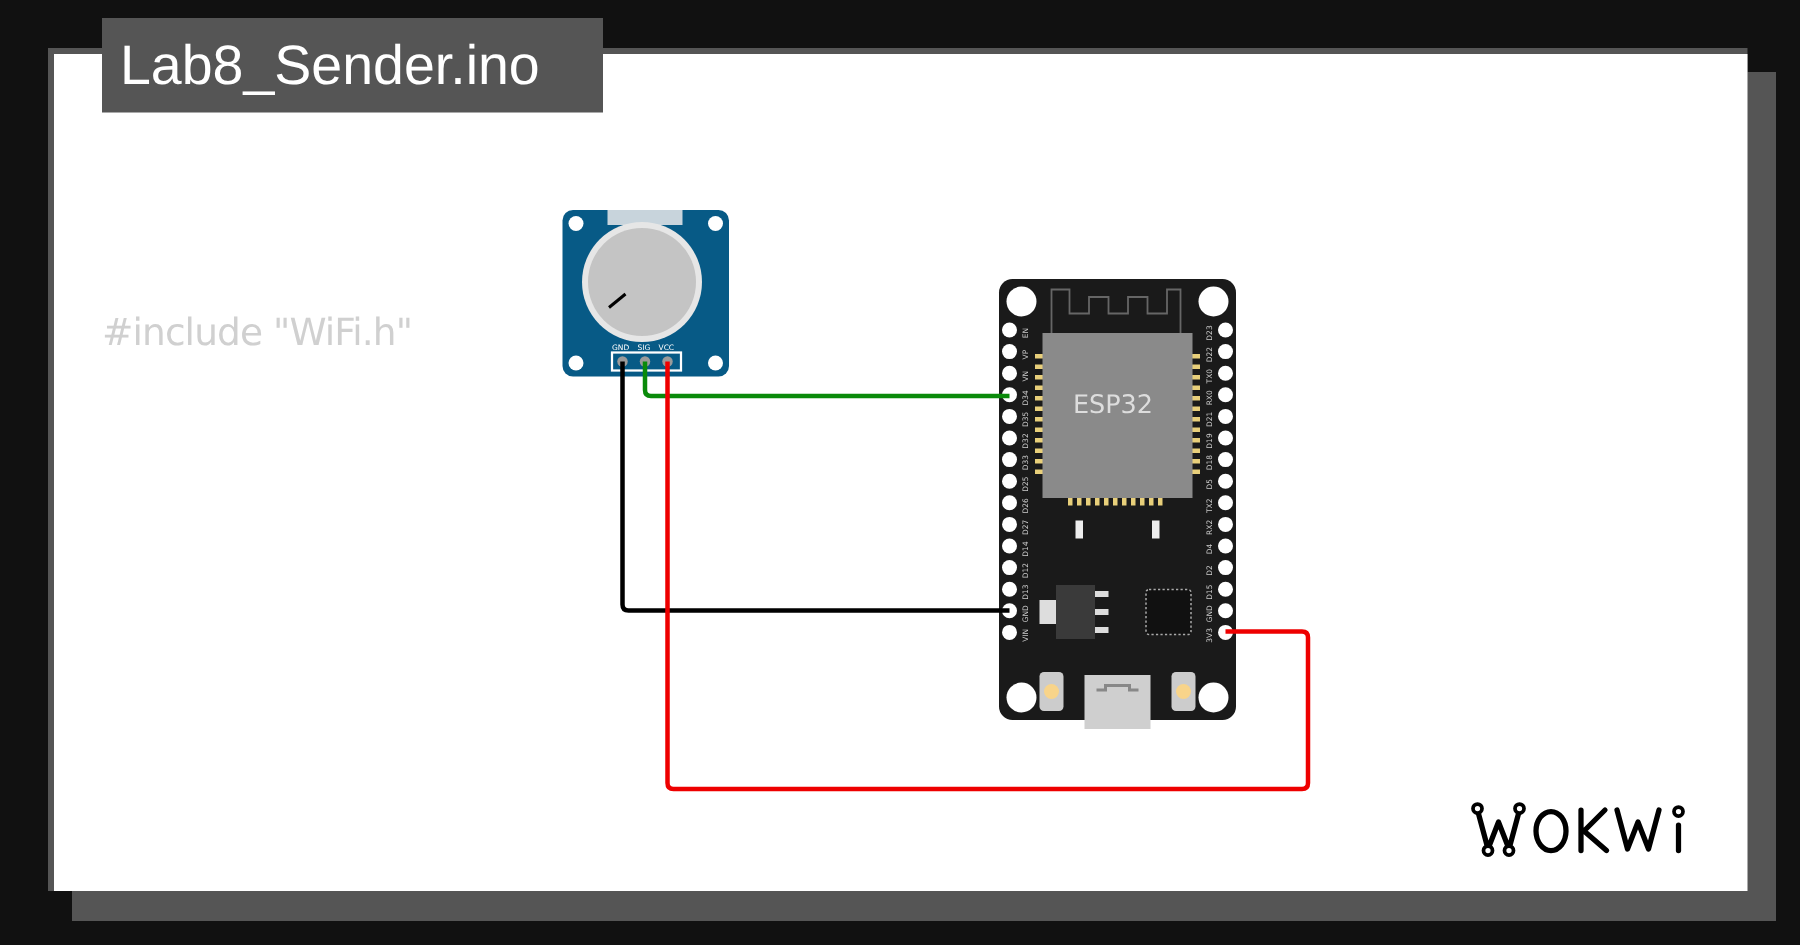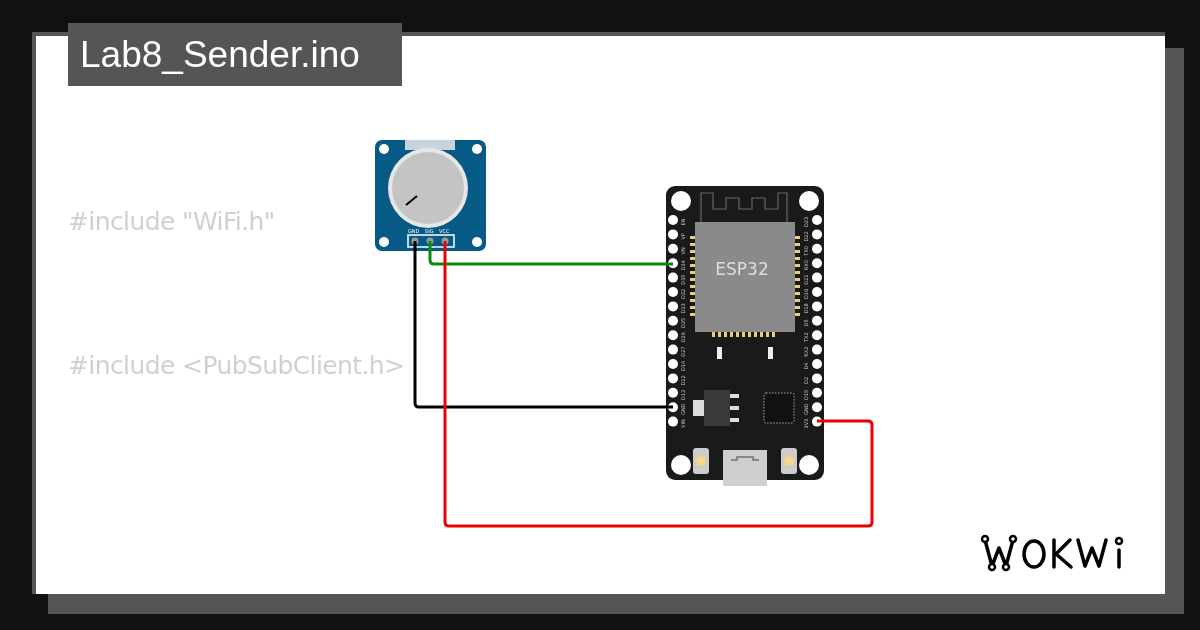--- a/index.html
+++ b/index.html
@@ -7,7 +7,7 @@
   .shadow { position:absolute; left:48px; top:48px; width:1136px; height:566px; background:#555555; }
   .card { position:absolute; left:32px; top:32px; width:1133px; height:562px; background:#555555; }
   .card-inner { position:absolute; left:4px; top:4px; right:0; bottom:0; background:#ffffff; overflow:hidden; }
-  .title-tab { position:absolute; left:68px; top:12px; height:63px; padding:0 12px; background:#555555; color:#ffffff; font-family:"Liberation Sans", sans-serif; font-size:37px; line-height:63px; box-sizing:border-box; width:334px;margin-top:11px; }
+  .title-tab { position:absolute; left:68px; top:12px; height:63px; padding:0 12px; background:#555555; color:#ffffff; font-family:"Liberation Sans", sans-serif; font-size:37px; line-height:63px; box-sizing:border-box; width:334px; }
   .code { position:absolute; left:32px; top:66px; margin:0; font-family:"DejaVu Sans", sans-serif; font-size:25px; line-height:48px; color:#d0d0d0; white-space:pre; letter-spacing:-0.6px; }
   .code-line { display:block; height:48px; }
   .circuit { position:absolute; left:0; top:0; width:1200px; height:630px; }

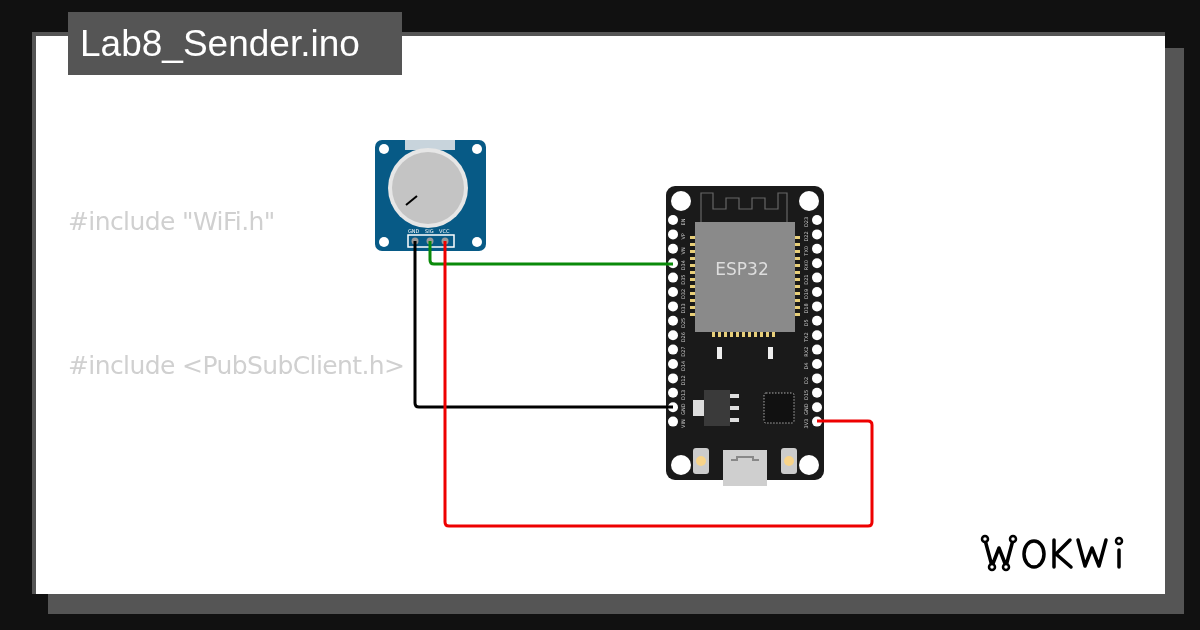--- a/index.html
+++ b/index.html
@@ -21,7 +21,6 @@
   <div class="card-inner">
     <div class="code">
       <span class="code-line">#include "WiFi.h"</span>
-      <span class="code-line">#include &lt;PubSubClient.h&gt;</span>
       <span class="code-line"></span>
       
       

